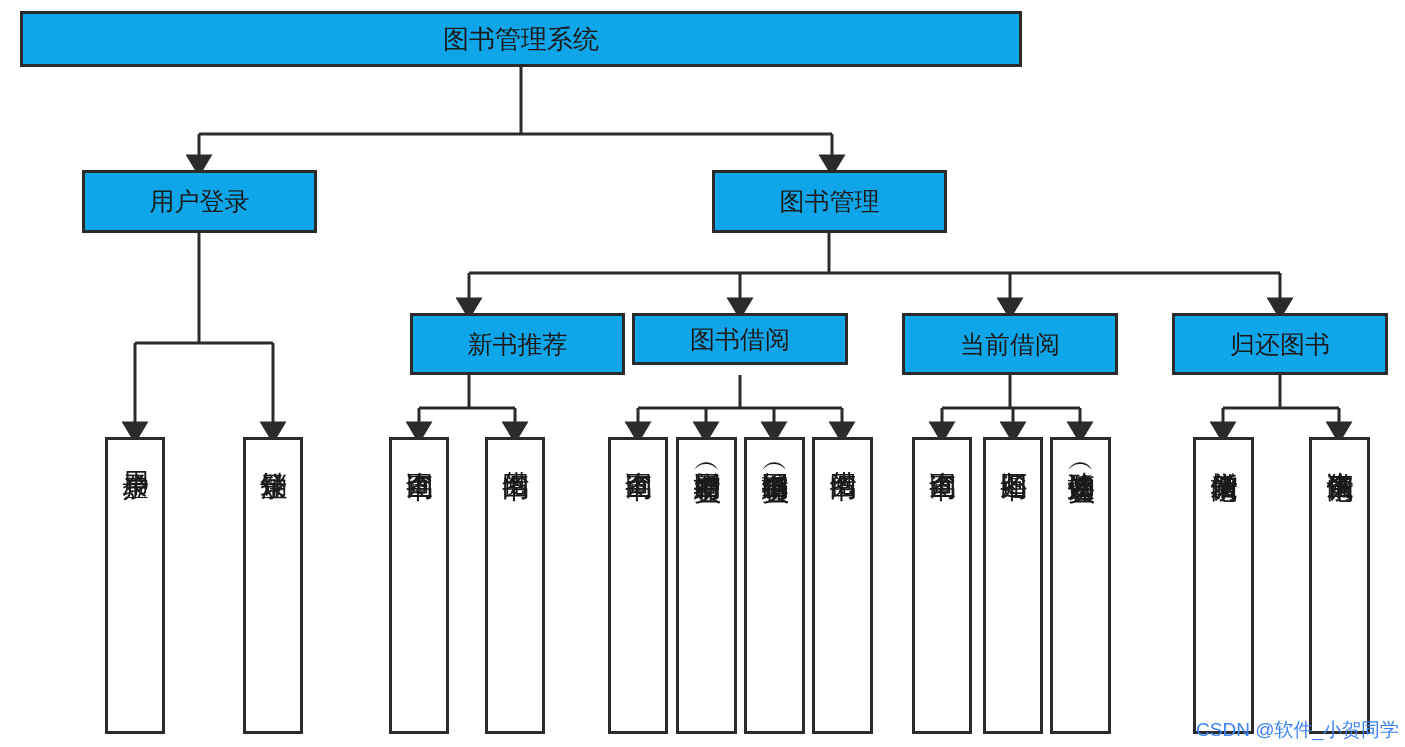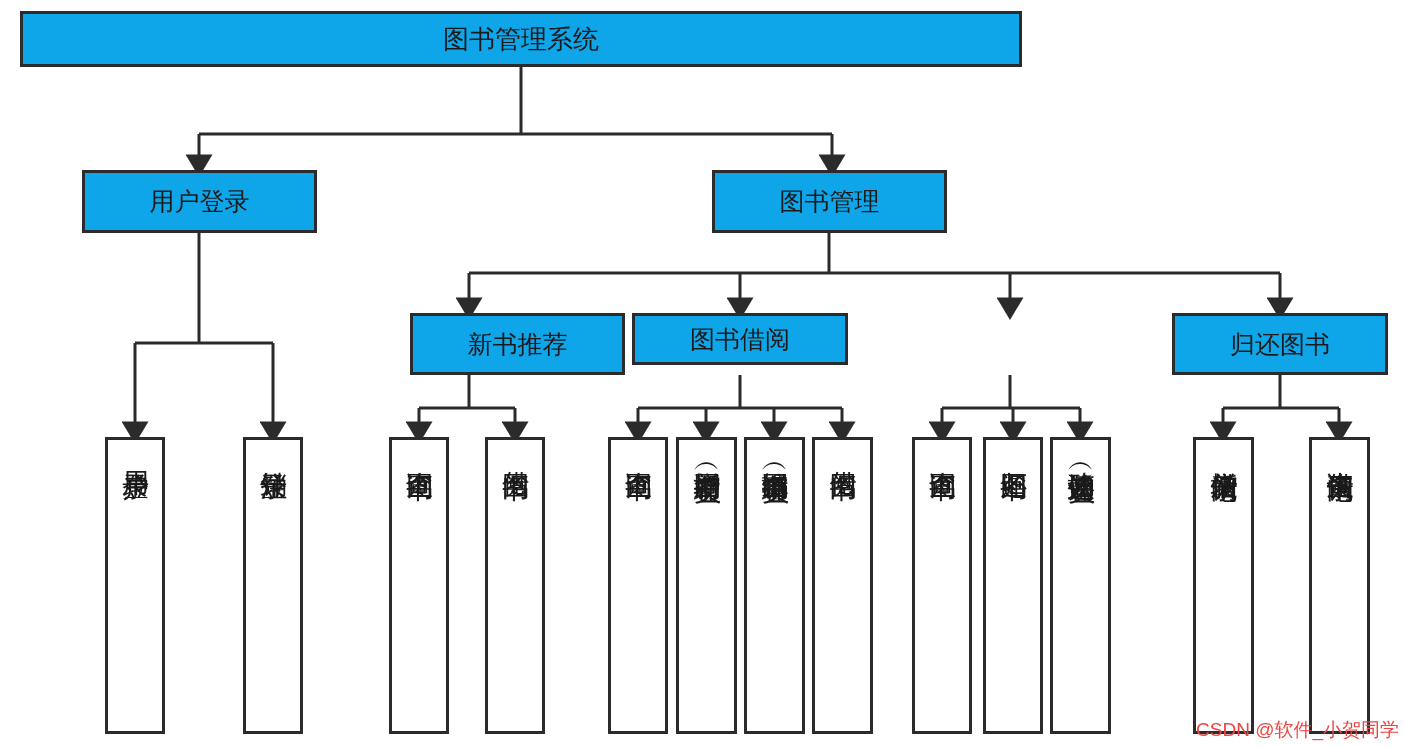--- a/index.html
+++ b/index.html
@@ -87,6 +87,7 @@
 
   <div class="node lvl3" style="left: 362px; top: 313px; width: 215px; height: 62px; margin-left: 48px;">新书推荐</div>
   <div class="node lvl3" style="left: 632px; top: 313px; width: 216px; height: 52px;">图书借阅</div>
+  <div class="node lvl3" style="left: 902px; top: 313px; width: 216px; height: 62px;">当前借阅</div>
   <div class="node lvl3" style="left: 1172px; top: 313px; width: 216px; height: 62px;">归还图书</div>
 
   <div class="leaf" style="left: 105px; top: 437px; width: 60px; height: 297px;">

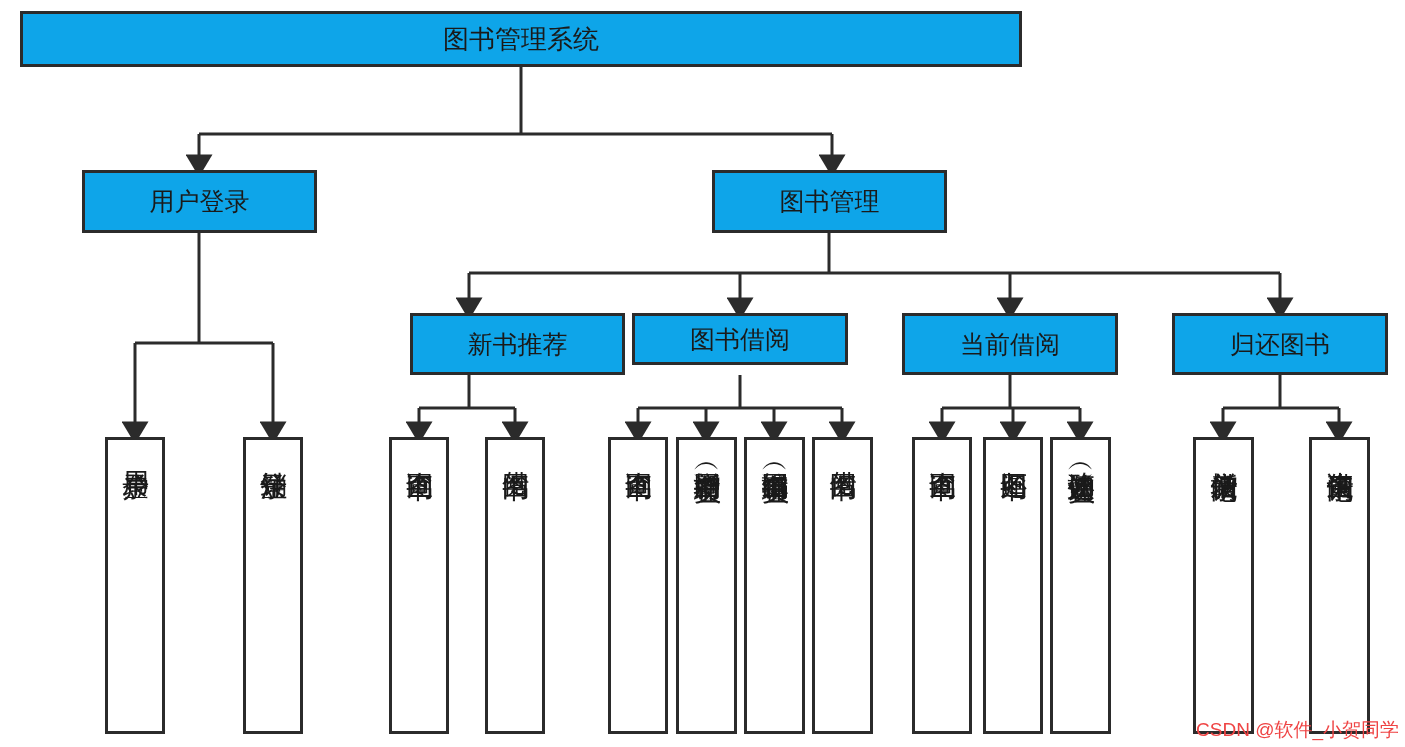--- a/index.html
+++ b/index.html
@@ -23,7 +23,7 @@
             white-space:nowrap;}
 
   #watermark{position:absolute;right:6px;bottom:4px;font-size:19px;
-             color:#ef4444;white-space:nowrap;}
+             color:#3b82f6;white-space:nowrap;}
 </style>
 </head>
 <body>

